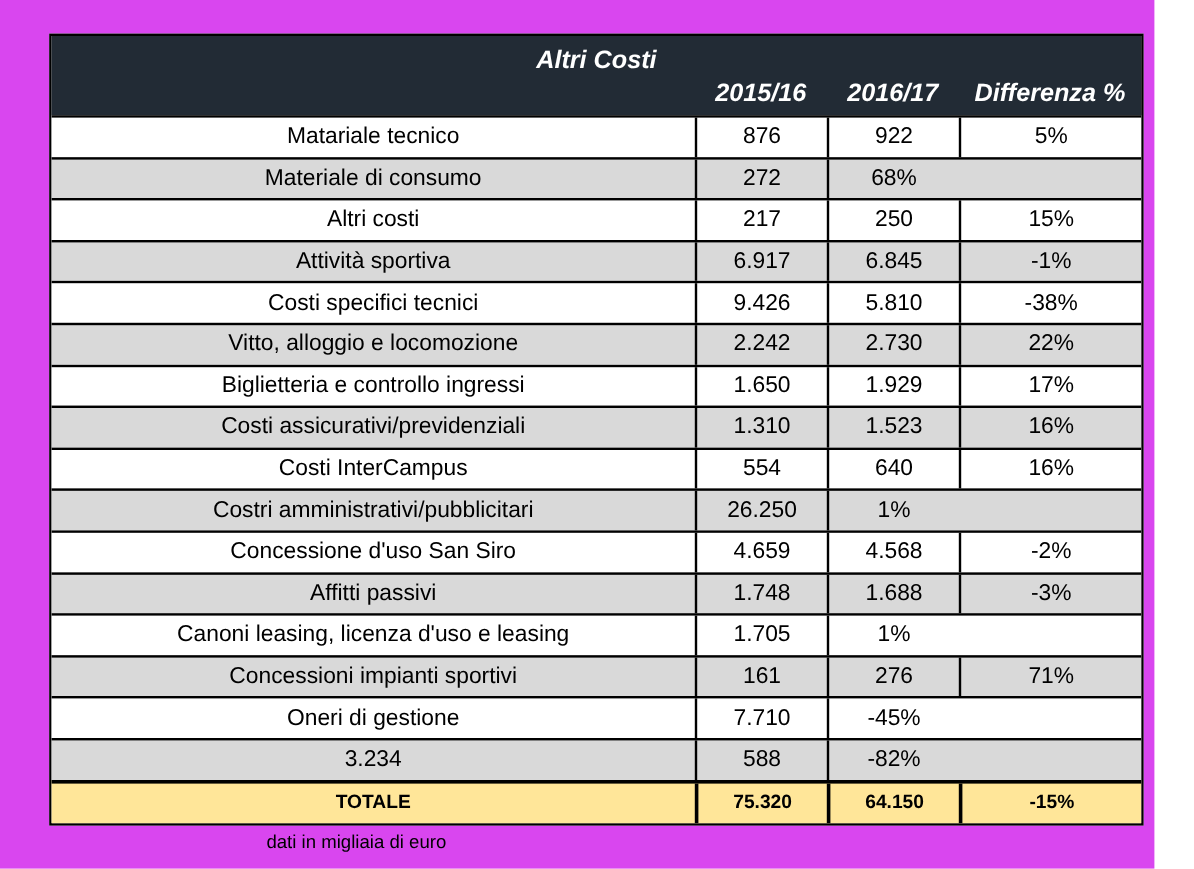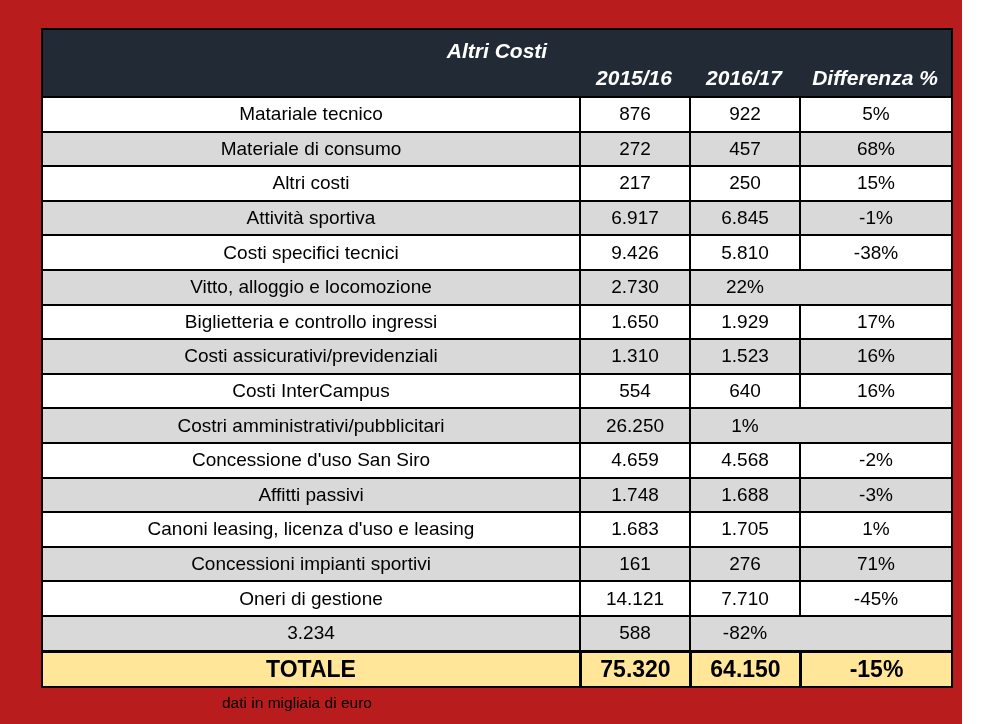--- a/index.html
+++ b/index.html
@@ -12,7 +12,7 @@
     position: relative;
     width: 962px;
     height: 724px;
-    background: #b91c1c;
+    background: #d946ef;
     overflow: hidden;
   }
   .cost-table {

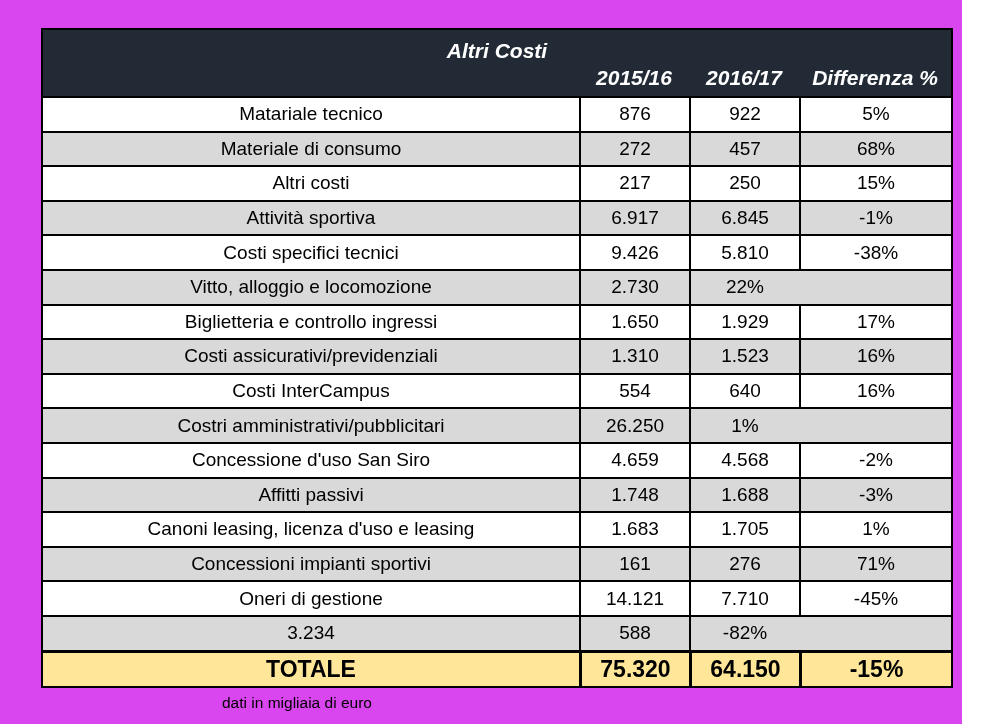--- a/index.html
+++ b/index.html
@@ -120,7 +120,6 @@
         <div class="row">
           <div class="cell">Materiale di consumo</div>
           <div class="cell">272</div>
-          <div class="cell">457</div>
           <div class="cell">68%</div>
         </div>
         <div class="row">

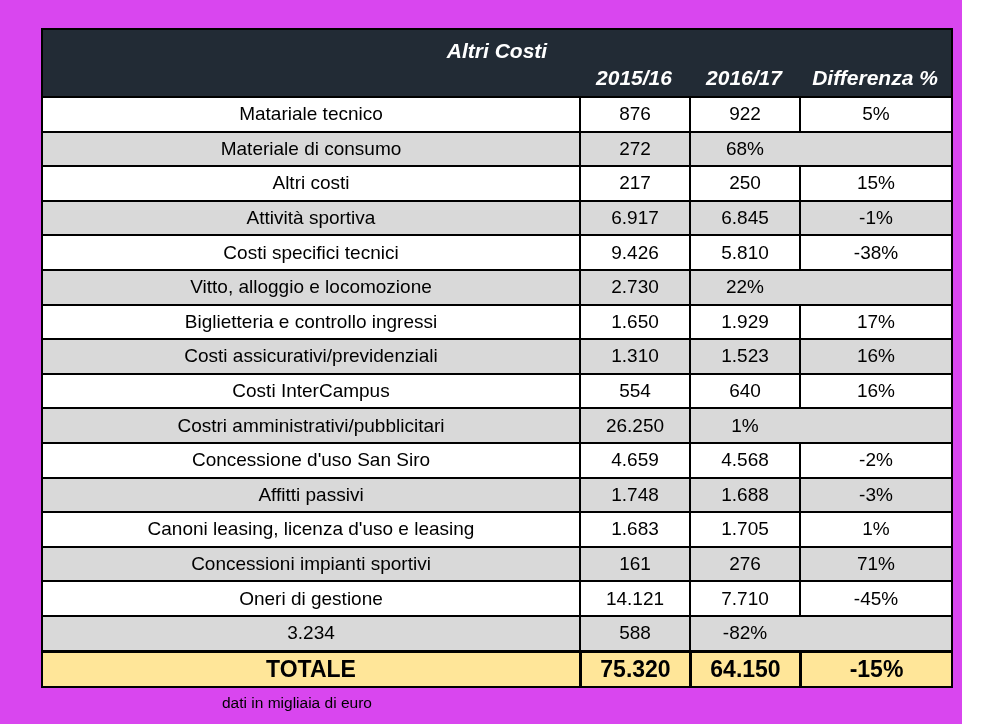--- a/index.html
+++ b/index.html
@@ -142,6 +142,7 @@
         </div>
         <div class="row">
           <div class="cell">Vitto, alloggio e locomozione</div>
+          <div class="cell">2.242</div>
           <div class="cell">2.730</div>
           <div class="cell">22%</div>
         </div>

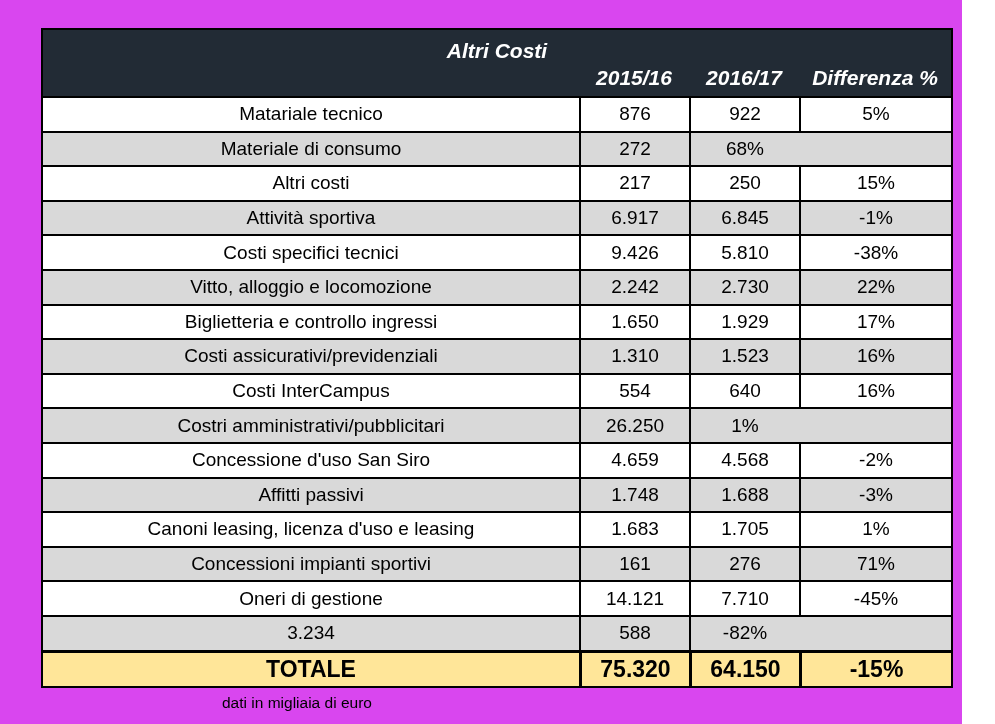--- a/index.html
+++ b/index.html
@@ -183,7 +183,6 @@
         </div>
         <div class="row">
           <div class="cell">Canoni leasing, licenza d'uso e leasing</div>
-          <div class="cell">1.683</div>
           <div class="cell">1.705</div>
           <div class="cell">1%</div>
         </div>

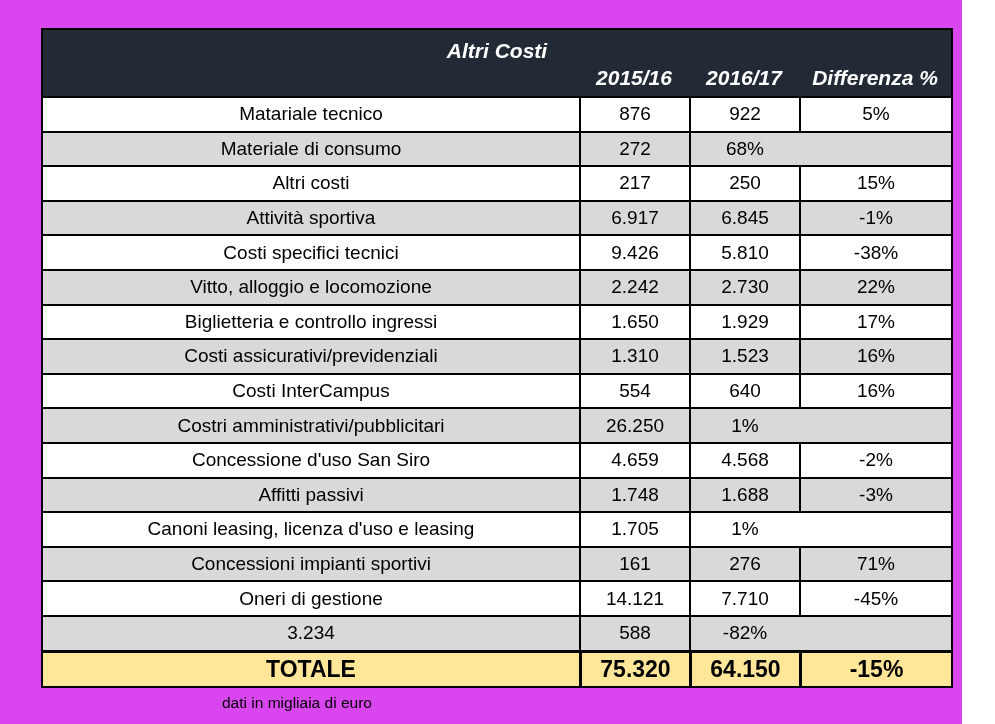--- a/index.html
+++ b/index.html
@@ -194,7 +194,6 @@
         </div>
         <div class="row">
           <div class="cell">Oneri di gestione</div>
-          <div class="cell">14.121</div>
           <div class="cell">7.710</div>
           <div class="cell">-45%</div>
         </div>

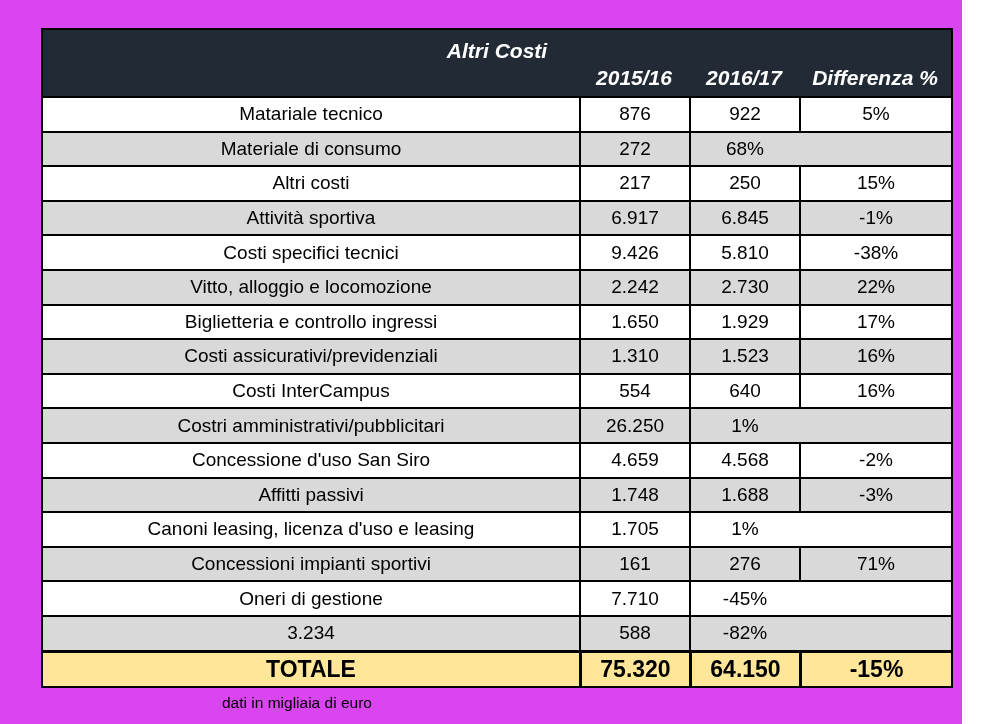--- a/index.html
+++ b/index.html
@@ -81,7 +81,7 @@
     font-weight: bold;
   }
   .total-row .cell {
-    font-size: 23px;
+    font-size: 16px;
   }
   .total-row .cell + .cell {
     border-left: 3px solid var(--border, #000);

